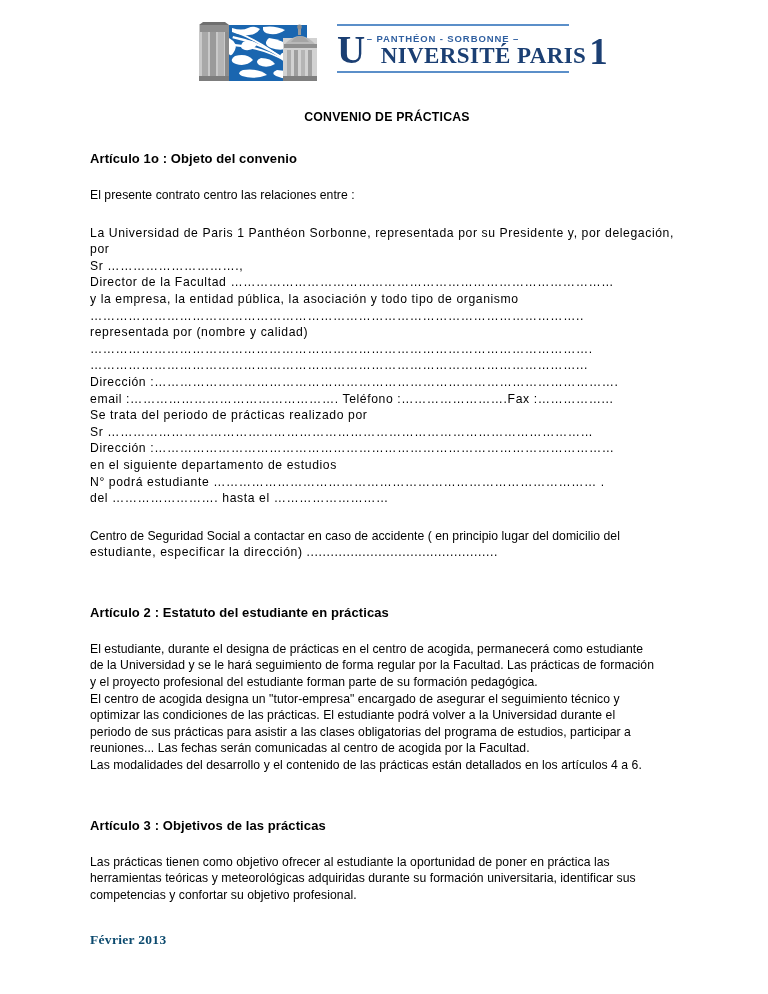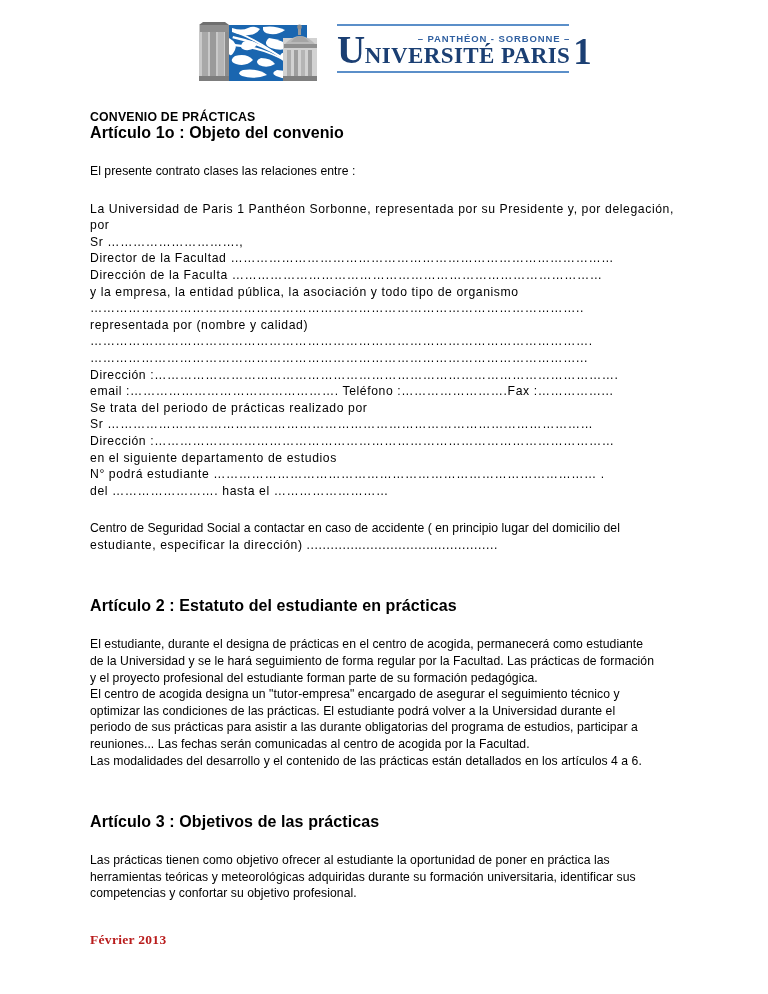--- a/index.html
+++ b/index.html
@@ -81,7 +81,7 @@
   .logo-stack {
     display: flex;
     flex-direction: column;
-    align-items: flex-end;
+    align-items: flex-start;
     padding-bottom: 1px;
   }
   .logo-top-line {

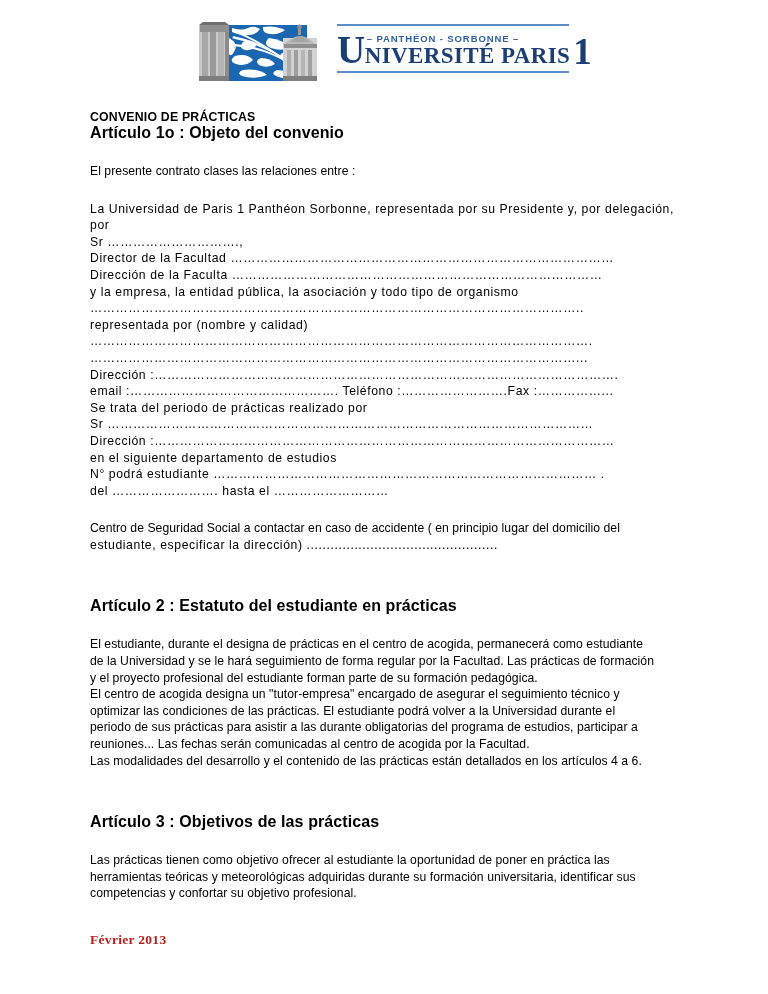--- a/index.html
+++ b/index.html
@@ -102,6 +102,7 @@
     line-height: 23px;
     letter-spacing: 0.4px;
     white-space: nowrap;
+    margin-left: 16px;
   }
   .logo-one {
     font-family: "Liberation Serif", serif;

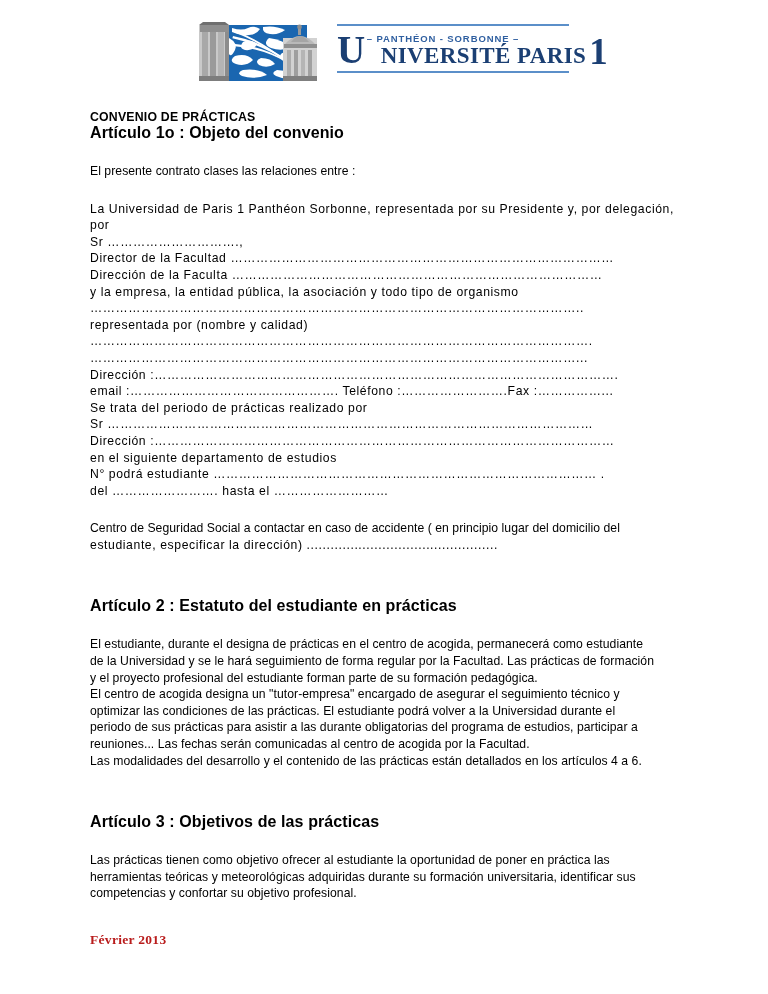--- a/index.html
+++ b/index.html
@@ -119,9 +119,11 @@
     margin-top: 26px;
   }
   .doc-title {
+    text-align: center;
     font-size: 12.3px;
     font-weight: 700;
     letter-spacing: 0.2px;
+    margin-bottom: 27px;
   }
   .article-heading {
     font-size: 16px;

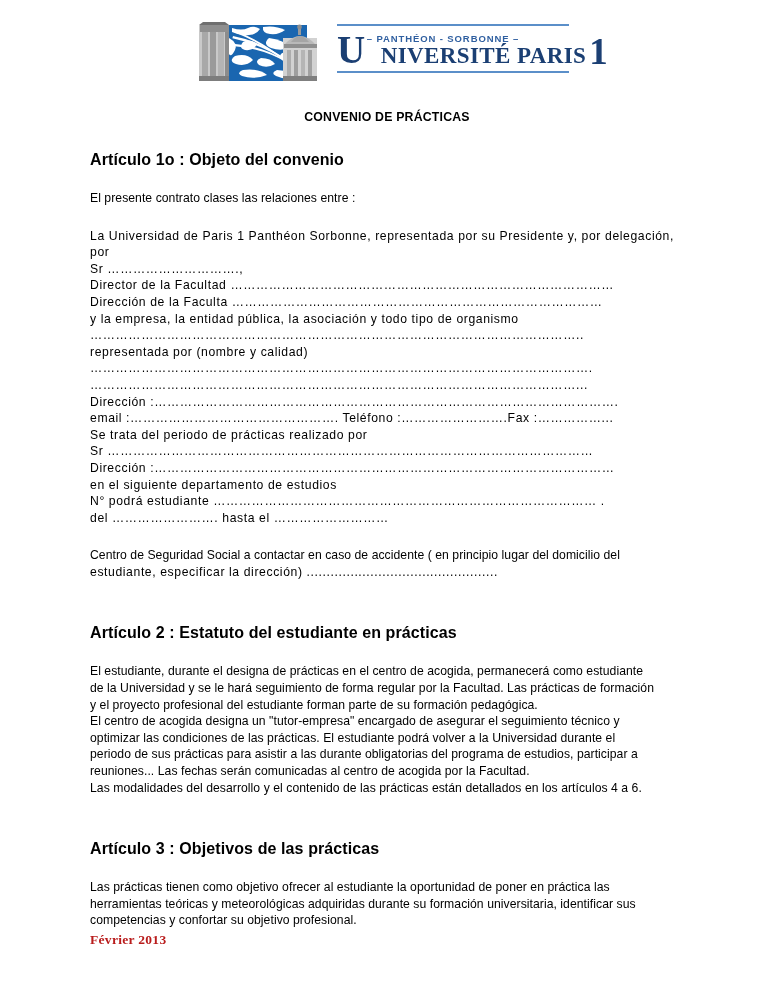--- a/index.html
+++ b/index.html
@@ -126,7 +126,7 @@
     margin-bottom: 27px;
   }
   .article-heading {
-    font-size: 16px;
+    font-size: 13px;
     font-weight: 700;
     letter-spacing: 0.1px;
     margin: 0;

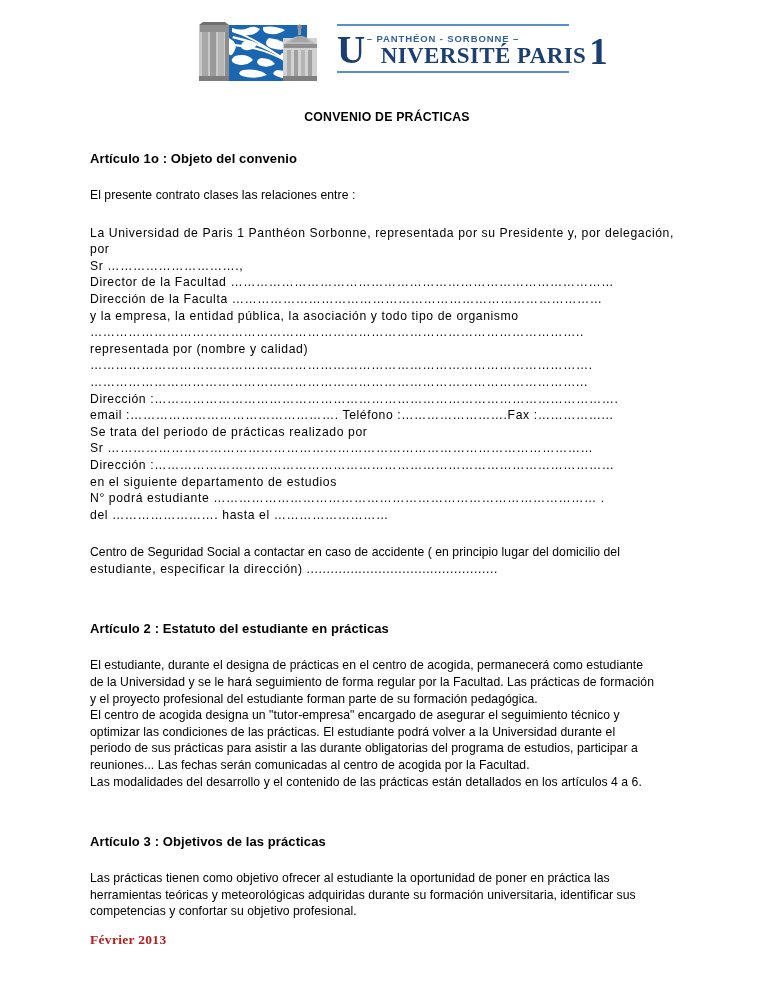--- a/index.html
+++ b/index.html
@@ -237,7 +237,7 @@
 
     <div class="article-heading">Artículo 1o : Objeto del convenio</div>
     <div class="spacer-lg"></div>
-    <div class="para">El presente contrato clases las relaciones entre :</div>
+    <div class="para">El presente contrato centro las relaciones entre :</div>
     <div class="spacer-lg"></div>
 
     <div class="block-lines">

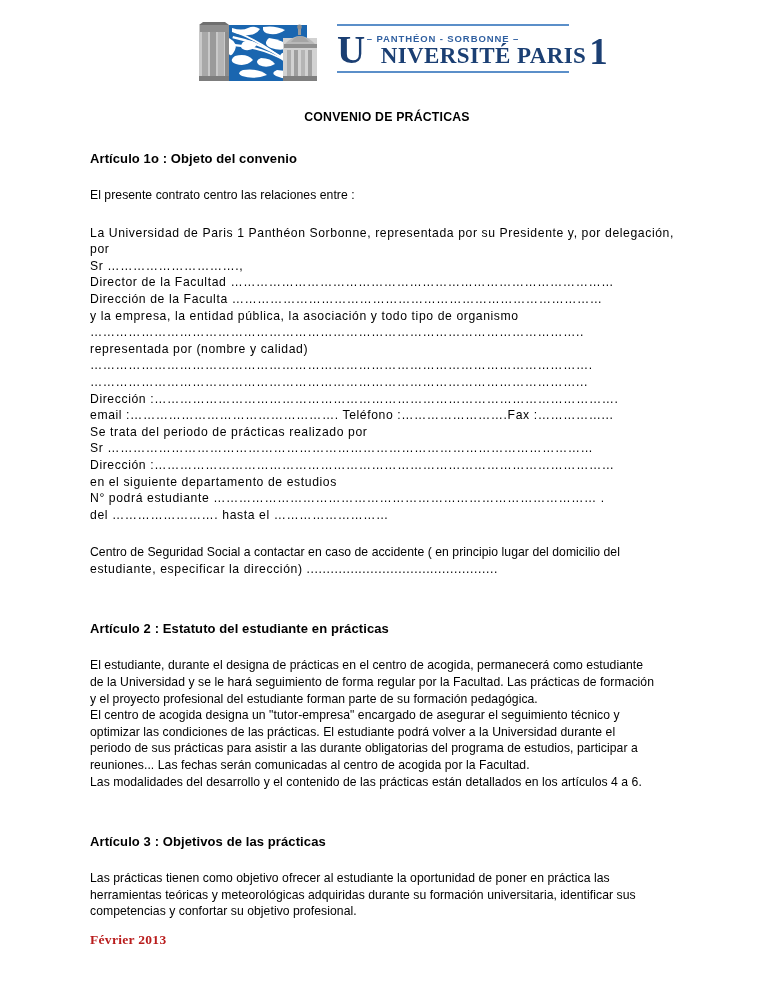--- a/index.html
+++ b/index.html
@@ -244,7 +244,6 @@
       <div class="para dots">La Universidad de Paris 1 Panthéon Sorbonne, representada por su Presidente y, por delegación, por</div>
       <div class="para dots">Sr ………………………….,</div>
       <div class="para dots">Director de la Facultad ………………………………………………………………………………</div>
-      <div class="para dots">Dirección de la Faculta ……………………………………………………………………………</div>
       <div class="para dots">y la empresa, la entidad pública, la asociación y todo tipo de organismo</div>
       <div class="para dots">……………………………………………………………………………………………………..</div>
       <div class="para dots">representada por (nombre y calidad)</div>

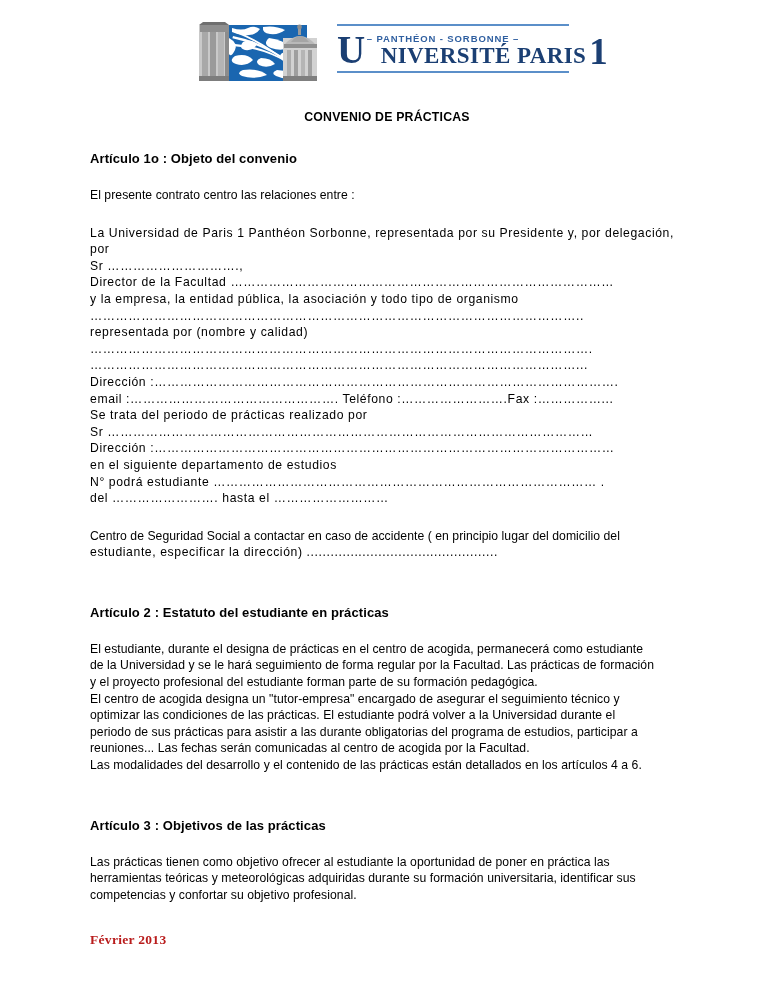--- a/index.html
+++ b/index.html
@@ -272,7 +272,7 @@
       <div class="para">y el proyecto profesional del estudiante forman parte de su formación pedagógica.</div>
       <div class="para">El centro de acogida designa un "tutor-empresa" encargado de asegurar el seguimiento técnico y</div>
       <div class="para">optimizar las condiciones de las prácticas. El estudiante podrá volver a la Universidad durante el</div>
-      <div class="para">periodo de sus prácticas para asistir a las durante obligatorias del  programa de estudios, participar a</div>
+      <div class="para">periodo de sus prácticas para asistir a las clases obligatorias del  programa de estudios, participar a</div>
       <div class="para">reuniones... Las fechas serán comunicadas al centro de acogida por la Facultad.</div>
       <div class="para">Las modalidades del desarrollo y el contenido de las prácticas están detallados en los artículos 4 a 6.</div>
     </div>

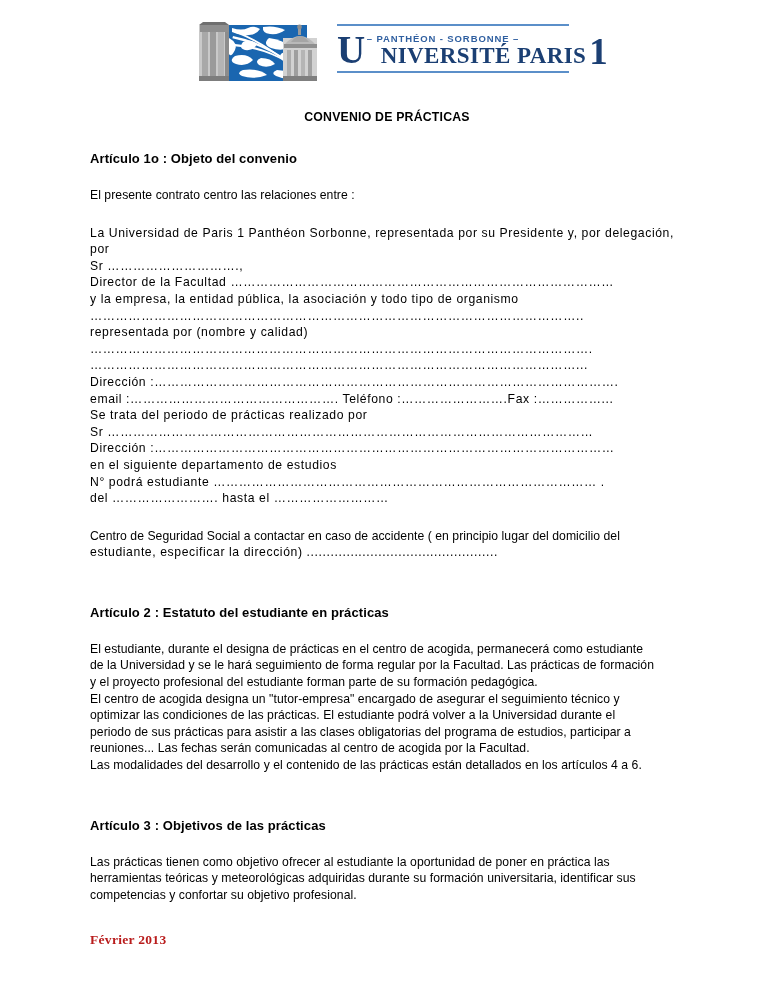--- a/index.html
+++ b/index.html
@@ -151,7 +151,7 @@
     font-size: 13.5px;
     font-weight: 700;
     letter-spacing: 0.3px;
-    color: #b91c1c;
+    color: #0c4a6e;
   }
 </style>
 </head>

